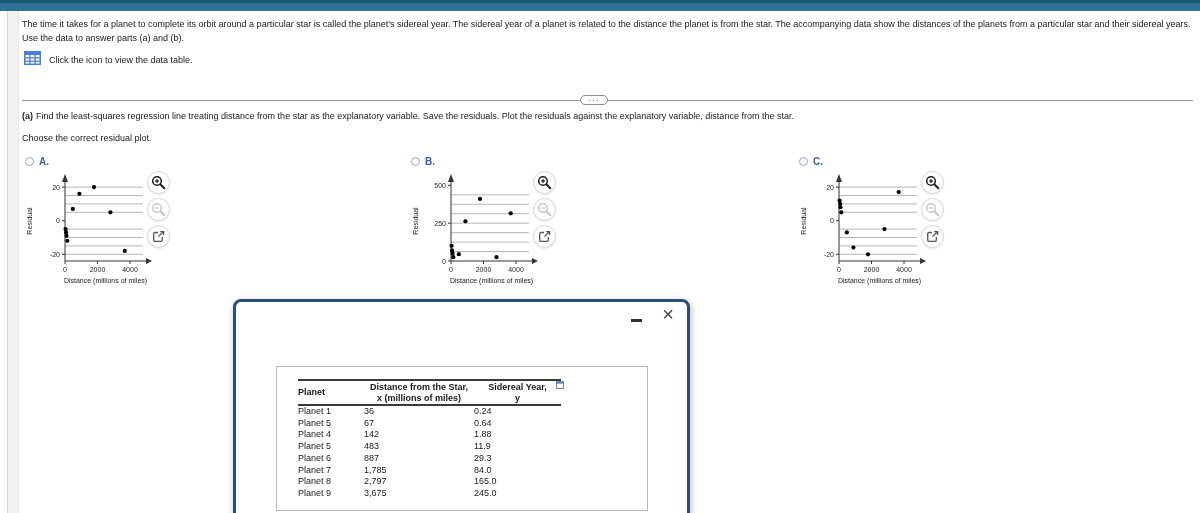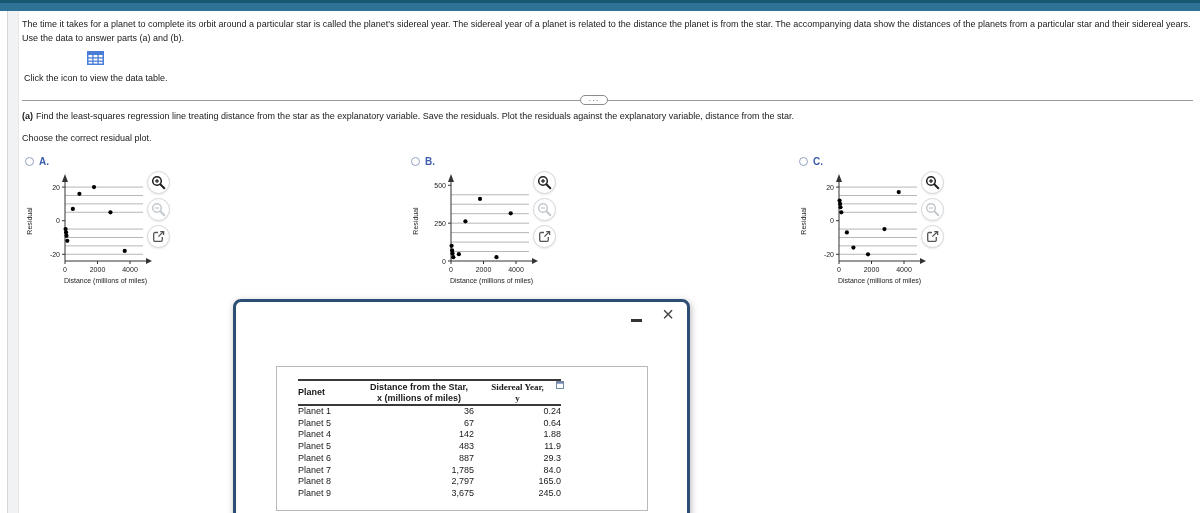--- a/index.html
+++ b/index.html
@@ -14,7 +14,7 @@
     border-left:1px solid #d6d6d6;border-right:1px solid #e8e8e8;}
   .content{position:absolute;left:22px;top:11px;width:1171px;height:502px;}
   .intro{position:absolute;top:6px;left:0;width:1171px;font-size:9px;line-height:14px;}
-  .hint-row{position:absolute;top:40px;left:2px;display:flex;align-items:center;gap:8px;font-size:9px;flex-direction:column;}
+  .hint-row{position:absolute;top:40px;left:2px;display:flex;align-items:flex-end;gap:8px;font-size:9px;}
   .hint-row .icon-btn{border:none;background:none;padding:0;cursor:pointer;display:flex;}
   .divider{position:absolute;top:89px;left:0;width:1171px;border-top:1px solid #9a9a9a;}
   .divider-pill{position:absolute;top:84px;left:558px;width:28px;height:10px;background:#fff;

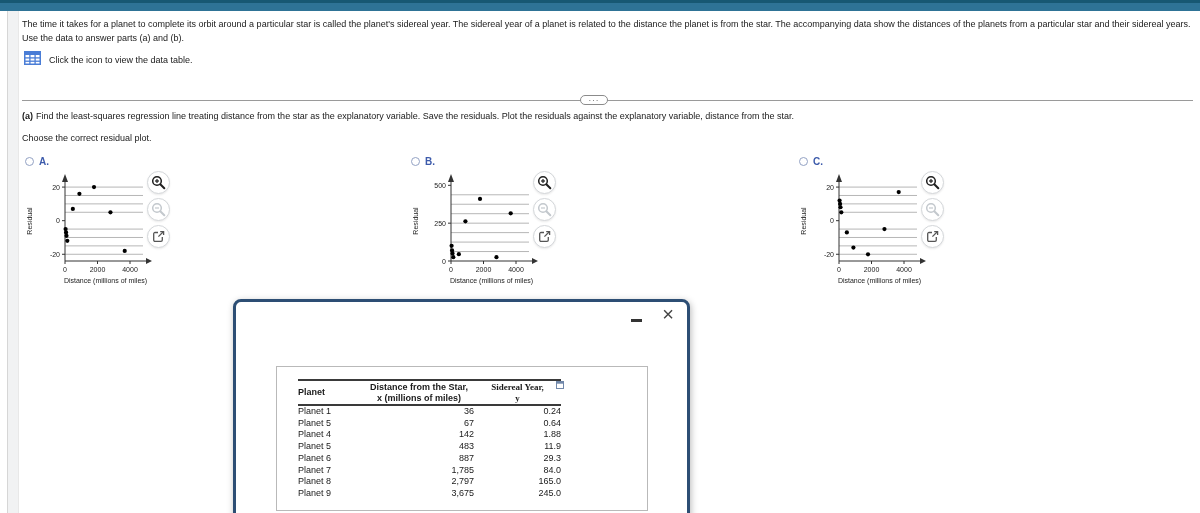--- a/index.html
+++ b/index.html
@@ -49,7 +49,7 @@
     font-size:9px;line-height:10.5px;padding:1px 0;vertical-align:middle;font-weight:bold;}
   .data-box th.c1{text-align:left;width:66px;}
   .data-box th.c2{text-align:center;width:110px;}
-  .data-box th.c3{text-align:center;width:87px;position:relative;font-family:Liberation Serif, serif;}
+  .data-box th.c3{text-align:center;width:87px;position:relative;}
   .data-box th .hline{display:block;}
   .data-box tbody td{font-size:9px;line-height:11.7px;padding:0;height:11.7px;}
   .data-box td.c1{text-align:left;}

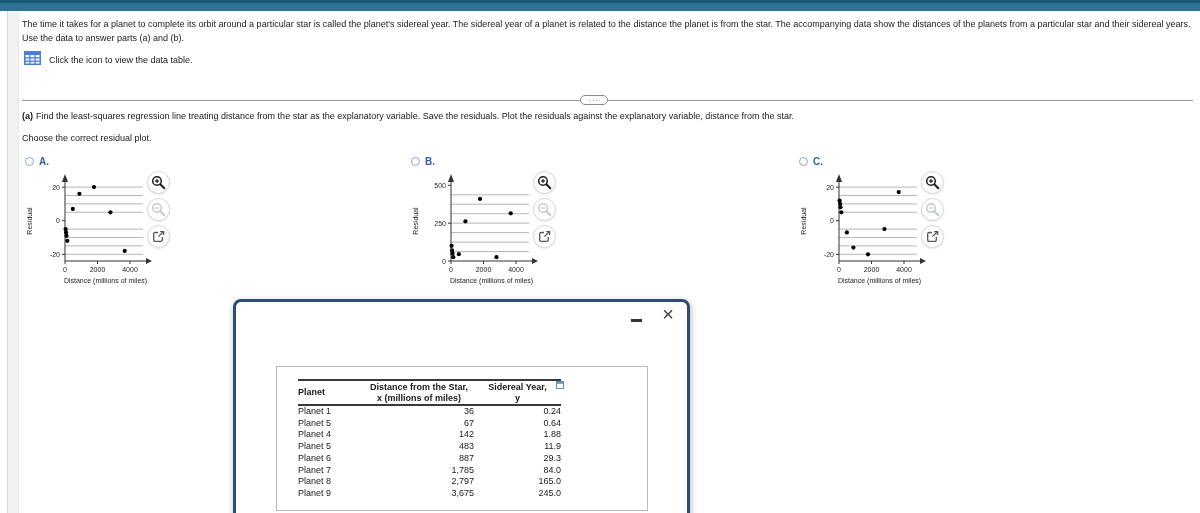--- a/index.html
+++ b/index.html
@@ -53,7 +53,7 @@
   .data-box th .hline{display:block;}
   .data-box tbody td{font-size:9px;line-height:11.7px;padding:0;height:11.7px;}
   .data-box td.c1{text-align:left;}
-  .data-box td.c2,.data-box td.c3{text-align:right;}
+  .data-box td.c2,.data-box td.c3{text-align:left;}
   .y-mini-icon{position:absolute;top:0;right:-3px;}
 </style>
 </head>

